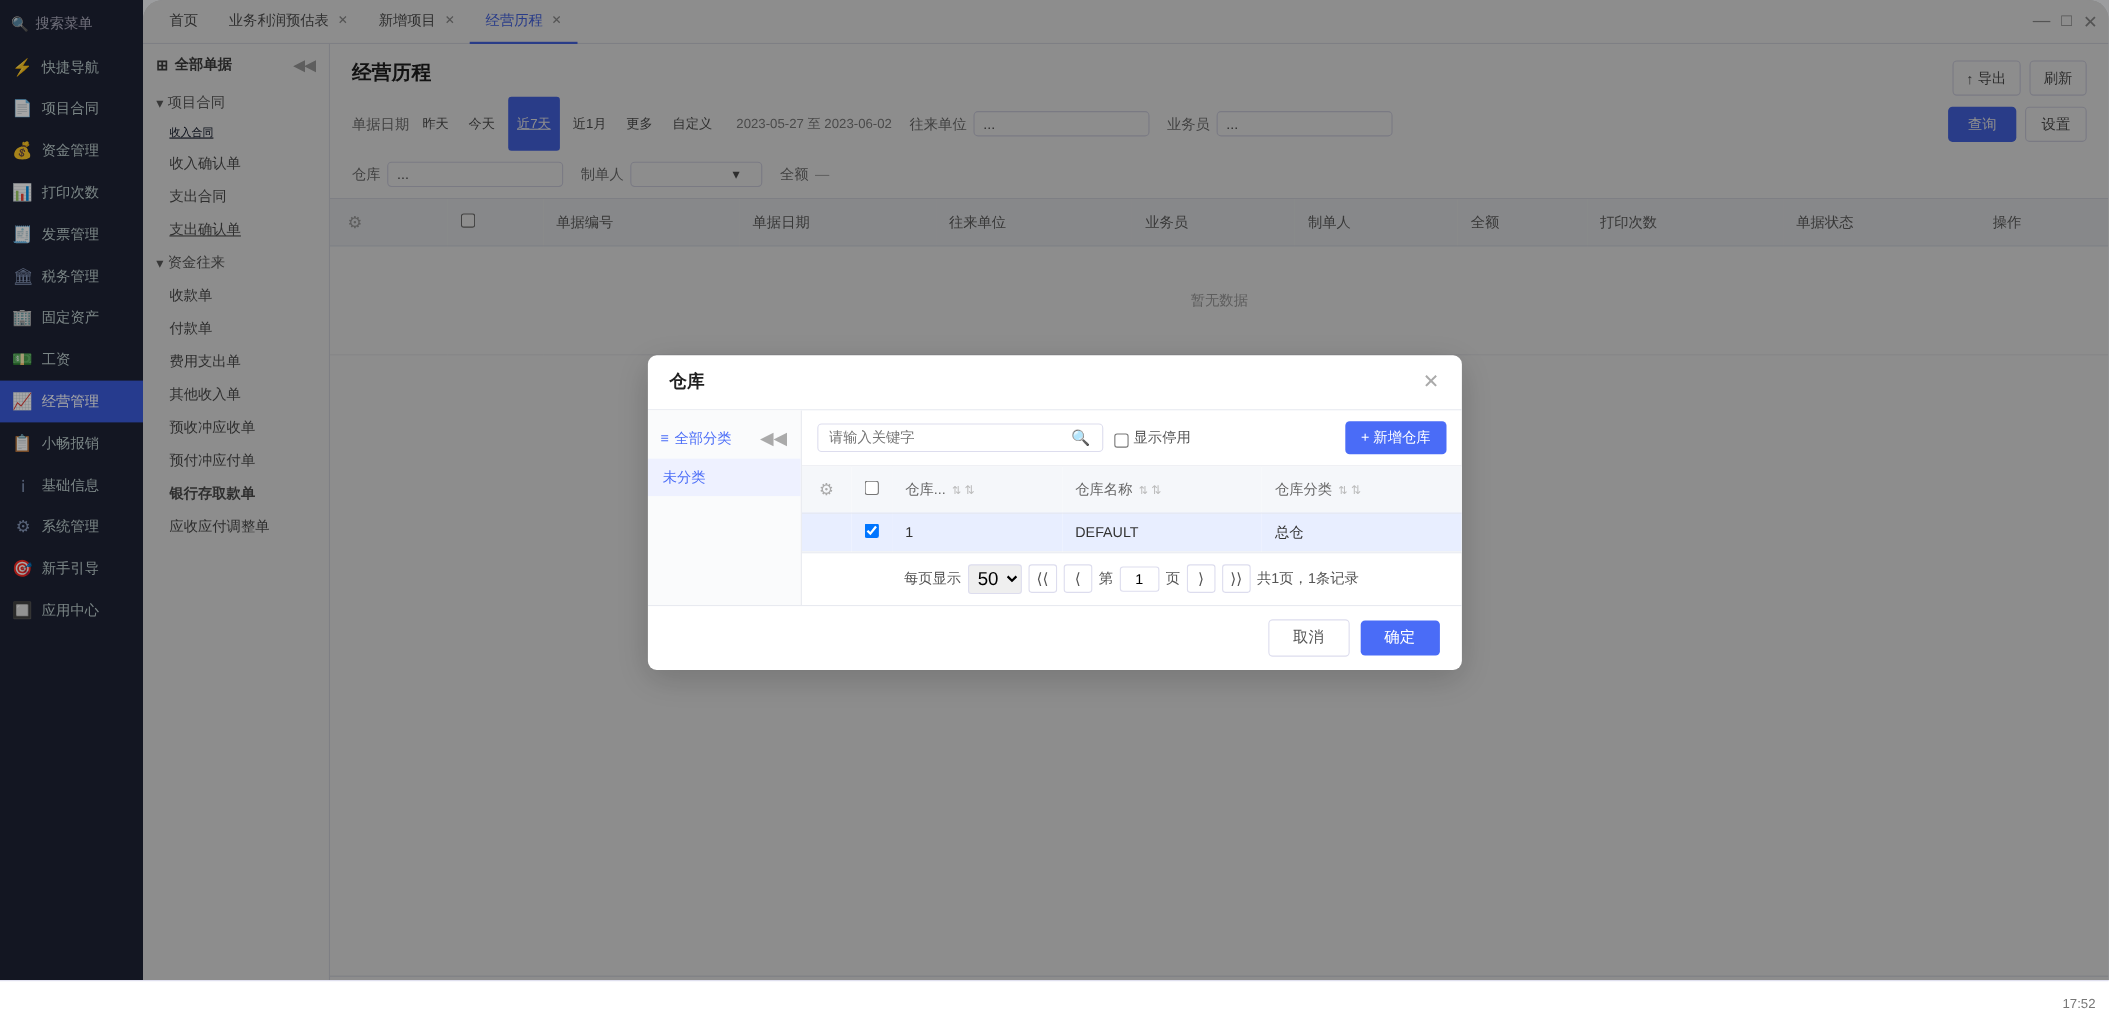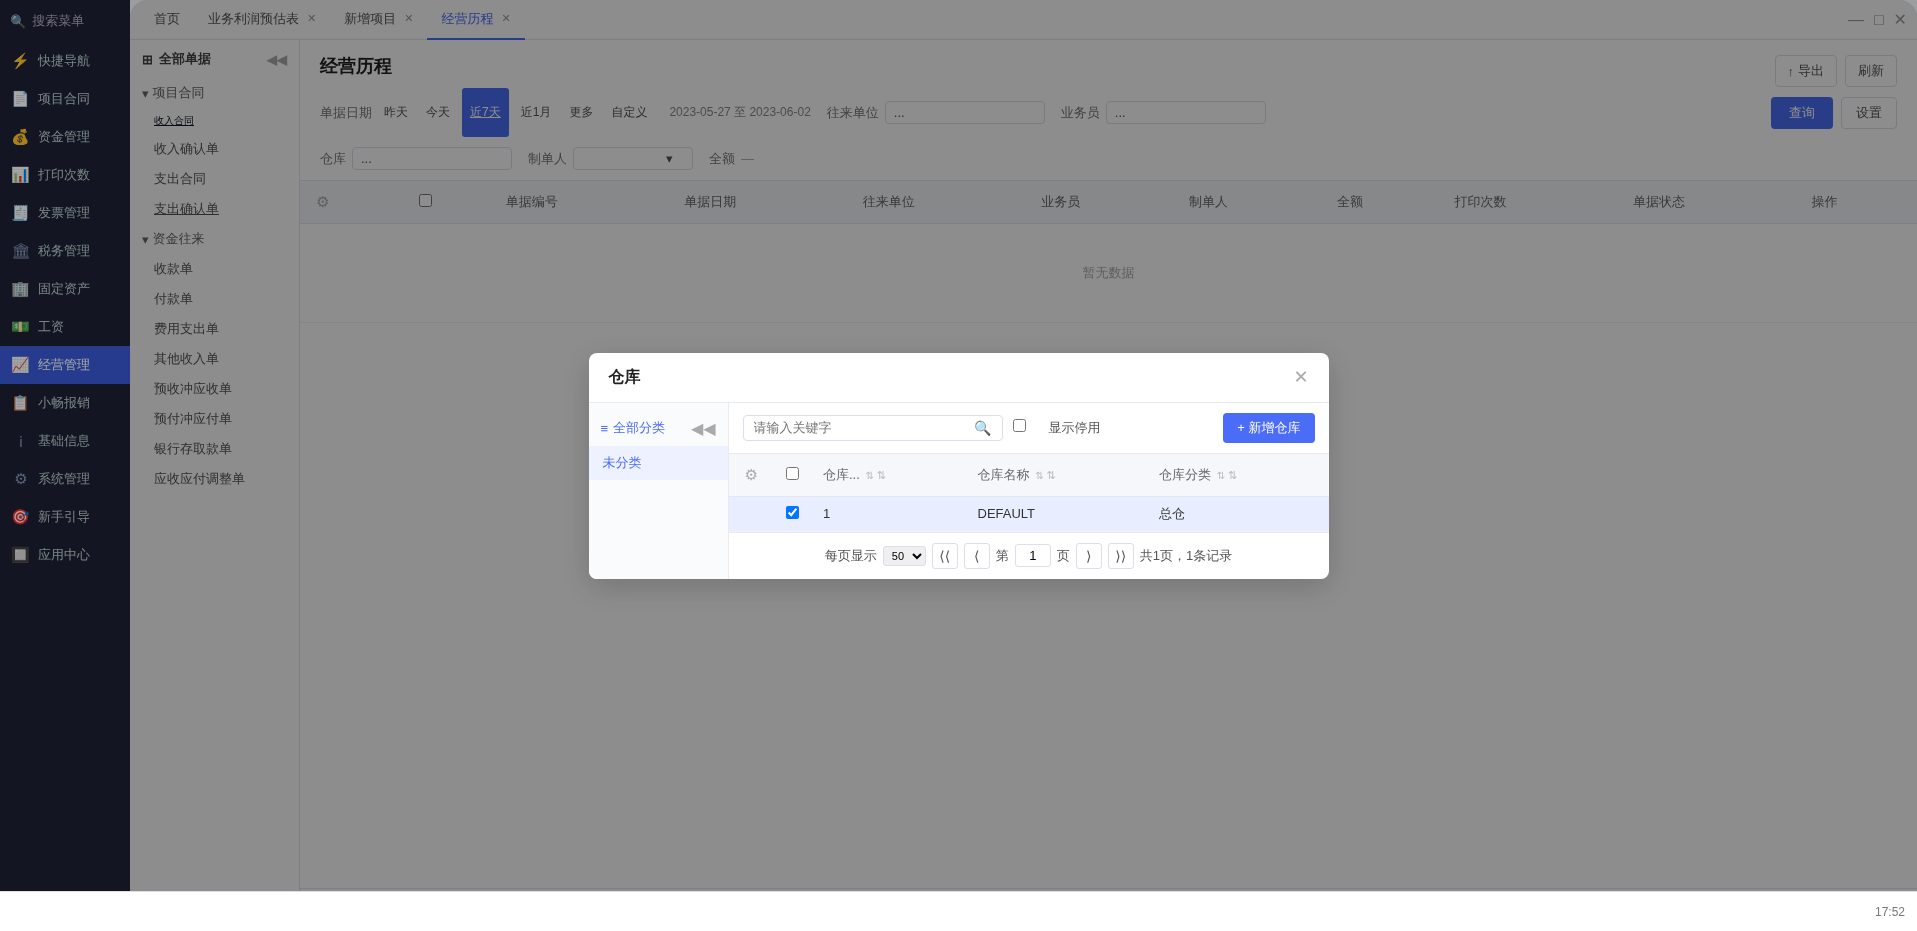--- a/index.html
+++ b/index.html
@@ -70,7 +70,7 @@
     .modal-search { display: flex; align-items: center; border: 1px solid #dde; border-radius: 4px; padding: 4px 10px; flex: 1; max-width: 260px; background: #fff; }
     .modal-search input { border: none; outline: none; font-size: 13px; background: transparent; flex: 1; }
     .modal-search-icon { color: #aaa; font-size: 14px; }
-    .modal-checkbox-label { display: flex; align-items: flex-start; gap: 23px; font-size: 13px; color: #555; }
+    .modal-checkbox-label { display: flex; align-items: flex-end; gap: 5px; font-size: 13px; color: #555; }
     .modal-checkbox-label input { cursor: pointer; }
     .btn-add { background: #4a6cf7; color: #fff; border: none; border-radius: 4px; padding: 6px 14px; font-size: 13px; cursor: pointer; display: flex; align-items: center; gap: 4px; margin-left: auto; }
     .modal-table-wrap { flex: 1; overflow: auto; }

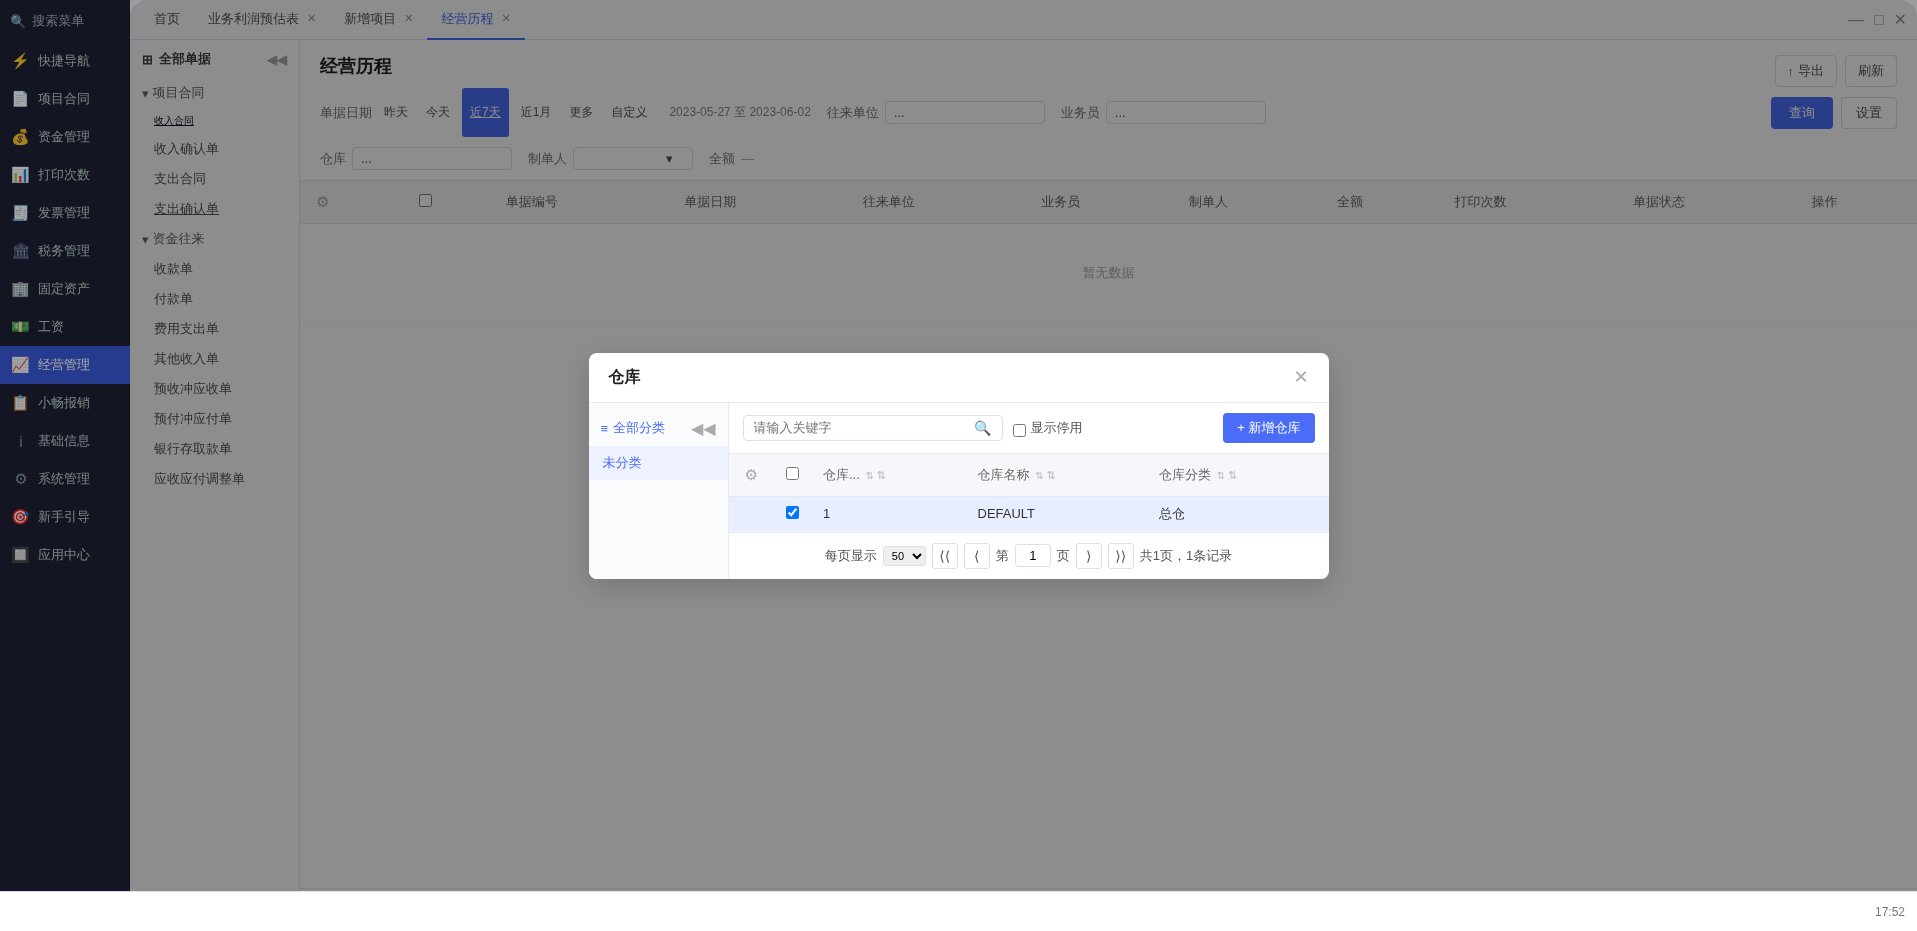--- a/index.html
+++ b/index.html
@@ -237,7 +237,7 @@
                 <div style="padding: 6px 24px; font-size: 13px; color: rgb(85, 85, 85); cursor: pointer;">其他收入单</div>
                 <div style="padding: 6px 24px; font-size: 13px; color: rgb(85, 85, 85); cursor: pointer;">预收冲应收单</div>
                 <div style="padding: 6px 24px; font-size: 13px; color: rgb(85, 85, 85); cursor: pointer;">预付冲应付单</div>
-                <div style="padding: 6px 24px; font-size: 13px; color: rgb(85, 85, 85); cursor: pointer;">银行存取款单</div>
+                <div style="padding: 6px 24px; font-size: 13px; color: rgb(85, 85, 85); cursor: pointer; font-weight: bold;">银行存取款单</div>
                 <div style="padding: 6px 24px; font-size: 13px; color: rgb(85, 85, 85); cursor: pointer;">应收应付调整单</div>
               </div>
             </div>

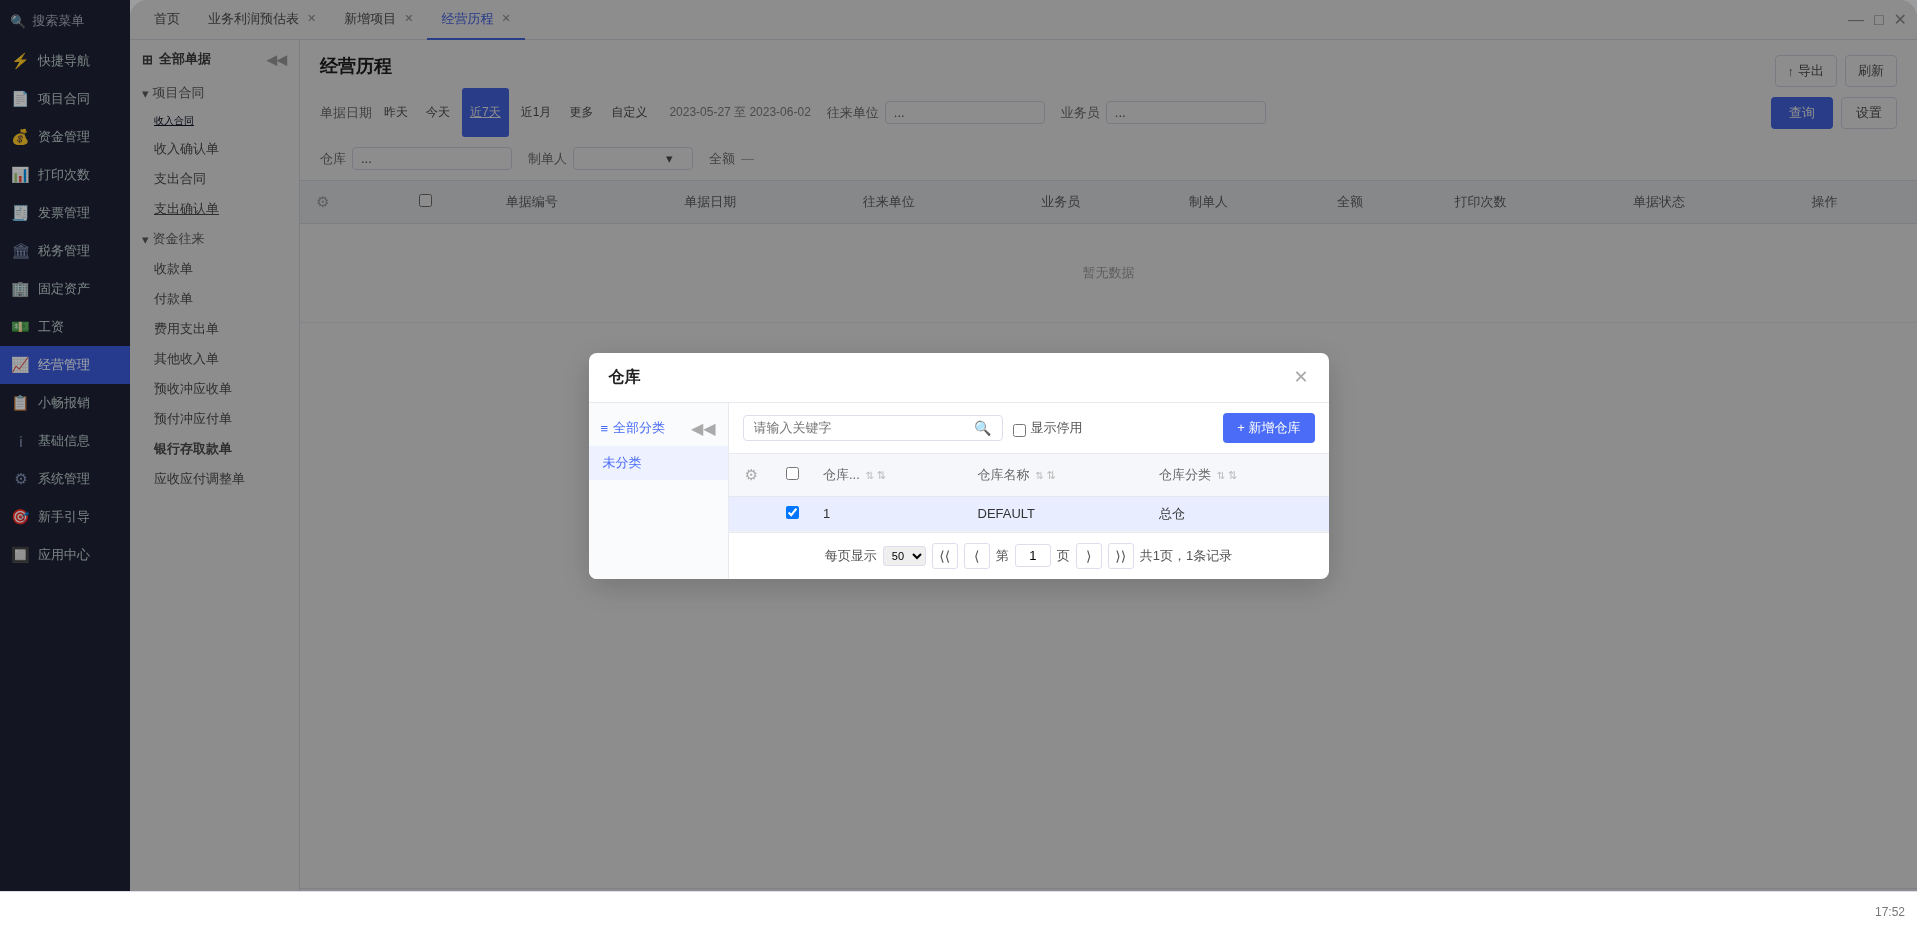--- a/index.html
+++ b/index.html
@@ -83,7 +83,7 @@
     .modal-table-footer { display: flex; align-items: center; justify-content: center; gap: 6px; padding: 10px 14px; border-top: 1px solid #e8eaf0; font-size: 13px; color: #555; }
     .page-btn { border: 1px solid #dde; background: #fff; color: #555; border-radius: 3px; width: 26px; height: 26px; display: inline-flex; align-items: center; justify-content: center; cursor: pointer; font-size: 14px; }
     .page-input { border: 1px solid #dde; border-radius: 3px; width: 36px; text-align: center; padding: 3px; font-size: 13px; }
-    .per-page-select { border: 1px solid #dde; border-radius: 3px; font-size: 11px; padding: 2px 4px; }
+    .per-page-select { border: 1px solid #dde; border-radius: 3px; font-size: 17px; padding: 2px 4px; }
     .modal-footer { display: flex; align-items: center; justify-content: flex-end; gap: 10px; padding: 12px 20px; border-top: 1px solid #e8eaf0; }
     .btn-cancel { border: 1px solid #dde; background: #fff; color: #555; border-radius: 4px; padding: 7px 22px; font-size: 14px; cursor: pointer; }
     .btn-confirm { background: #4a6cf7; color: #fff; border: none; border-radius: 4px; padding: 7px 22px; font-size: 14px; cursor: pointer; }

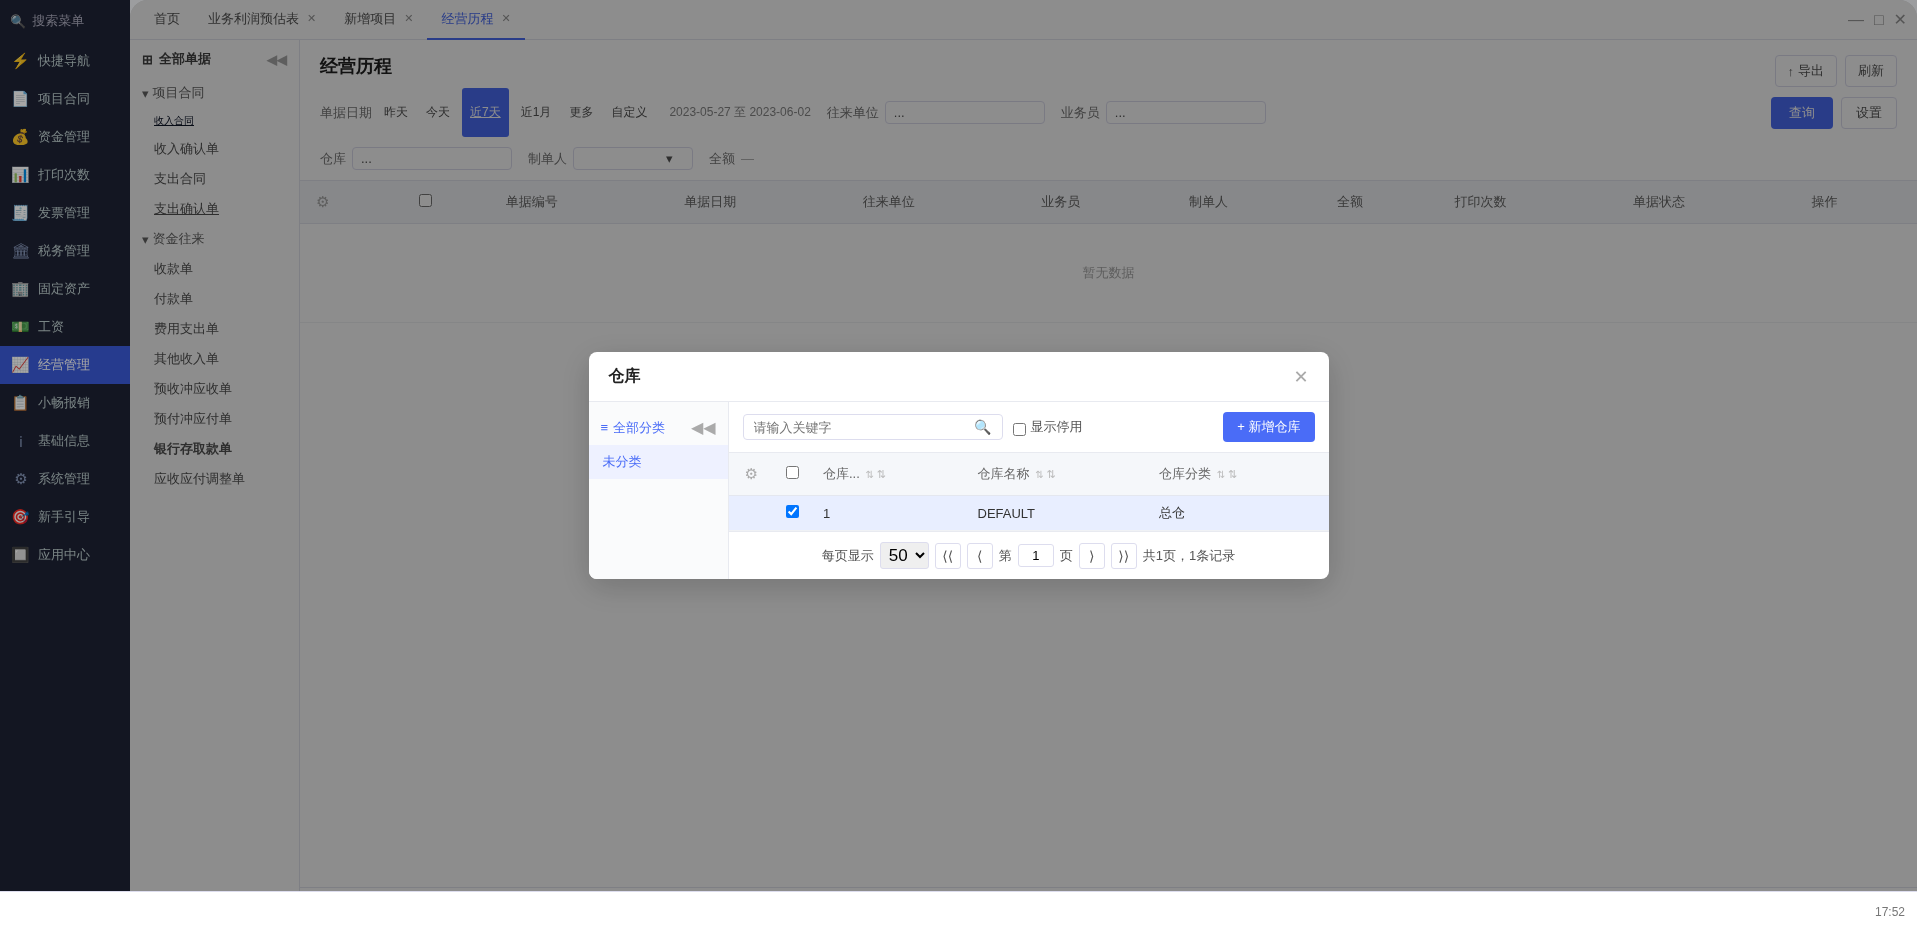--- a/index.html
+++ b/index.html
@@ -440,6 +440,10 @@
       </div>
     </div>
 
+    <div class="modal-footer">
+      <button class="btn-cancel">取消</button>
+      <button class="btn-confirm">确定</button>
+    </div>
   </div>
 </div>
 

